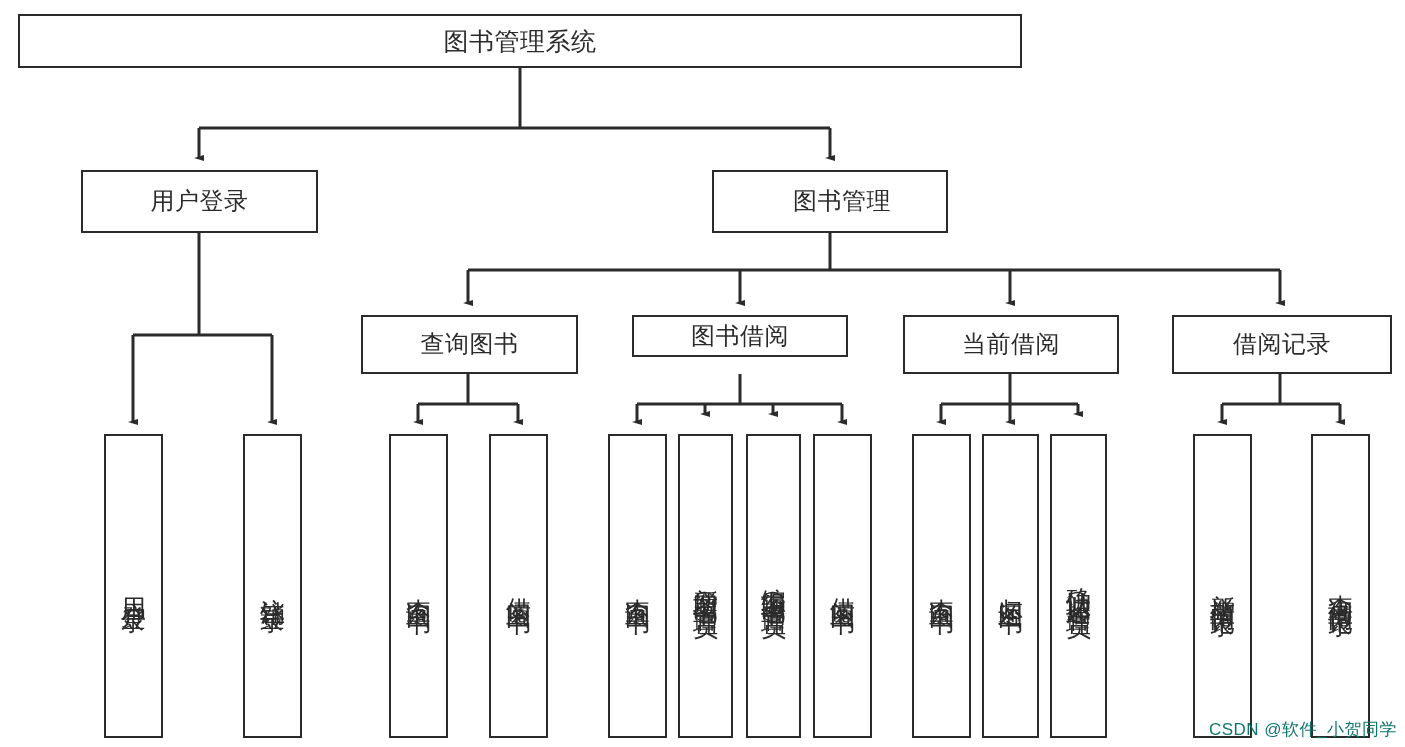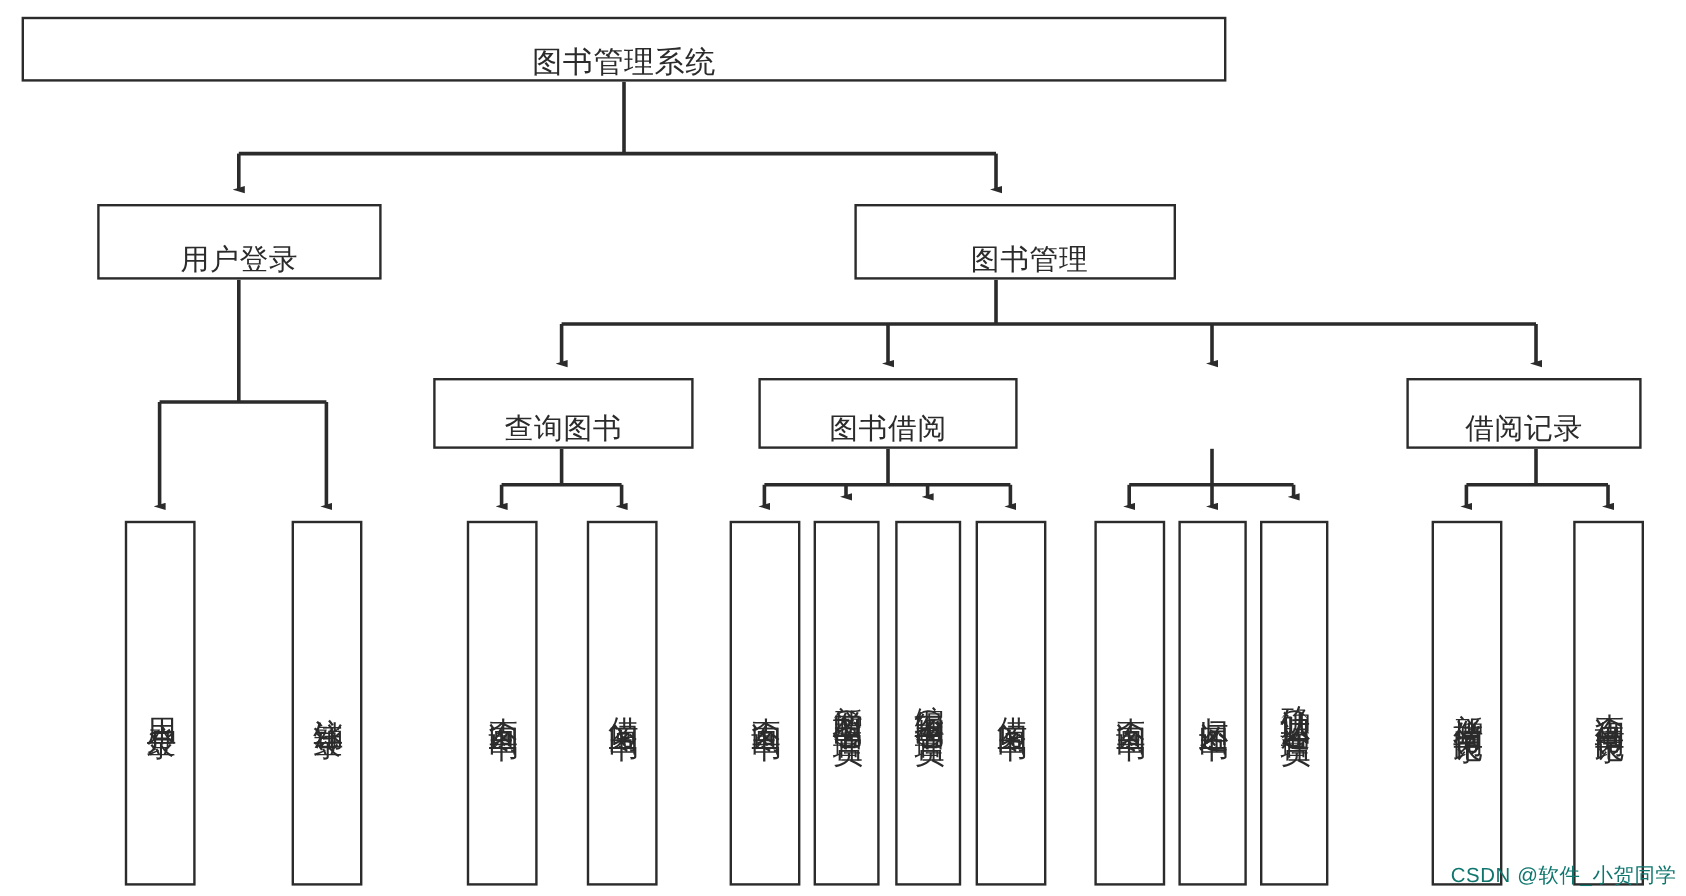--- a/index.html
+++ b/index.html
@@ -30,7 +30,7 @@
     border: 2px solid #2b2b2b;
     background: #ffffff;
     display: flex;
-    align-items: flex-end;
+    align-items: center;
     justify-content: center;
     z-index: 3;
   }

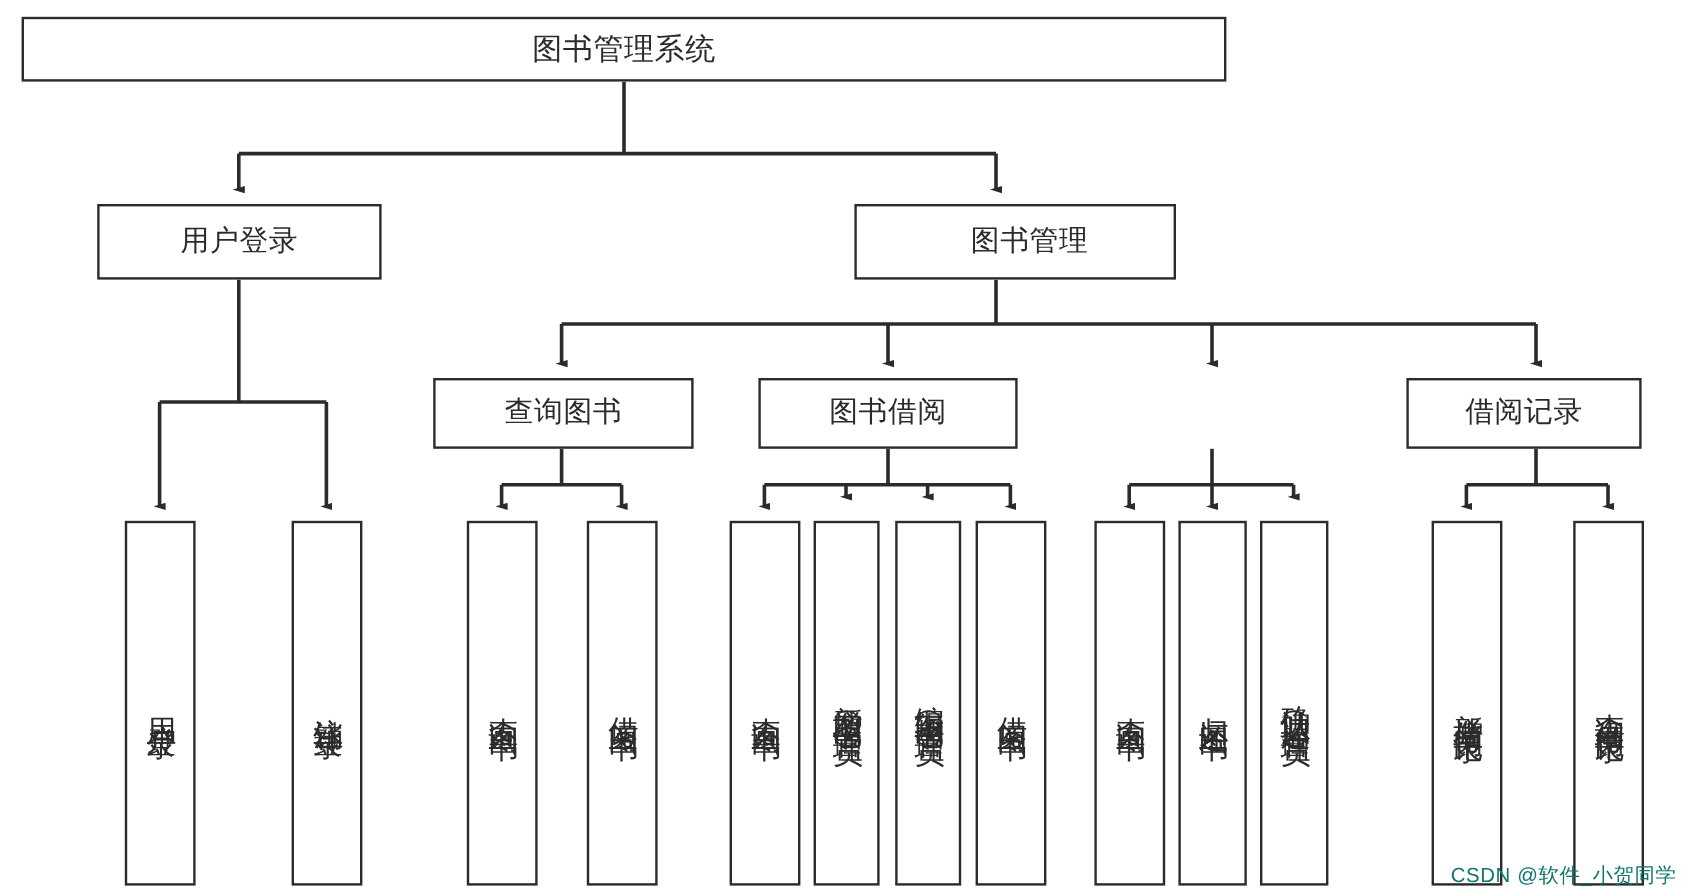--- a/index.html
+++ b/index.html
@@ -131,7 +131,7 @@
   <div class="node horiz" style="left:81px; top:170px; width:237px; height:63px;">
     <span class="label">用户登录</span>
   </div>
-  <div class="node horiz" style="left:712px; top:170px; width:268px; height:63px;padding-left:24px;">
+  <div class="node horiz" style="left:712px; top:170px; width:236px; height:63px;padding-left:24px;">
     <span class="label">图书管理</span>
   </div>
 

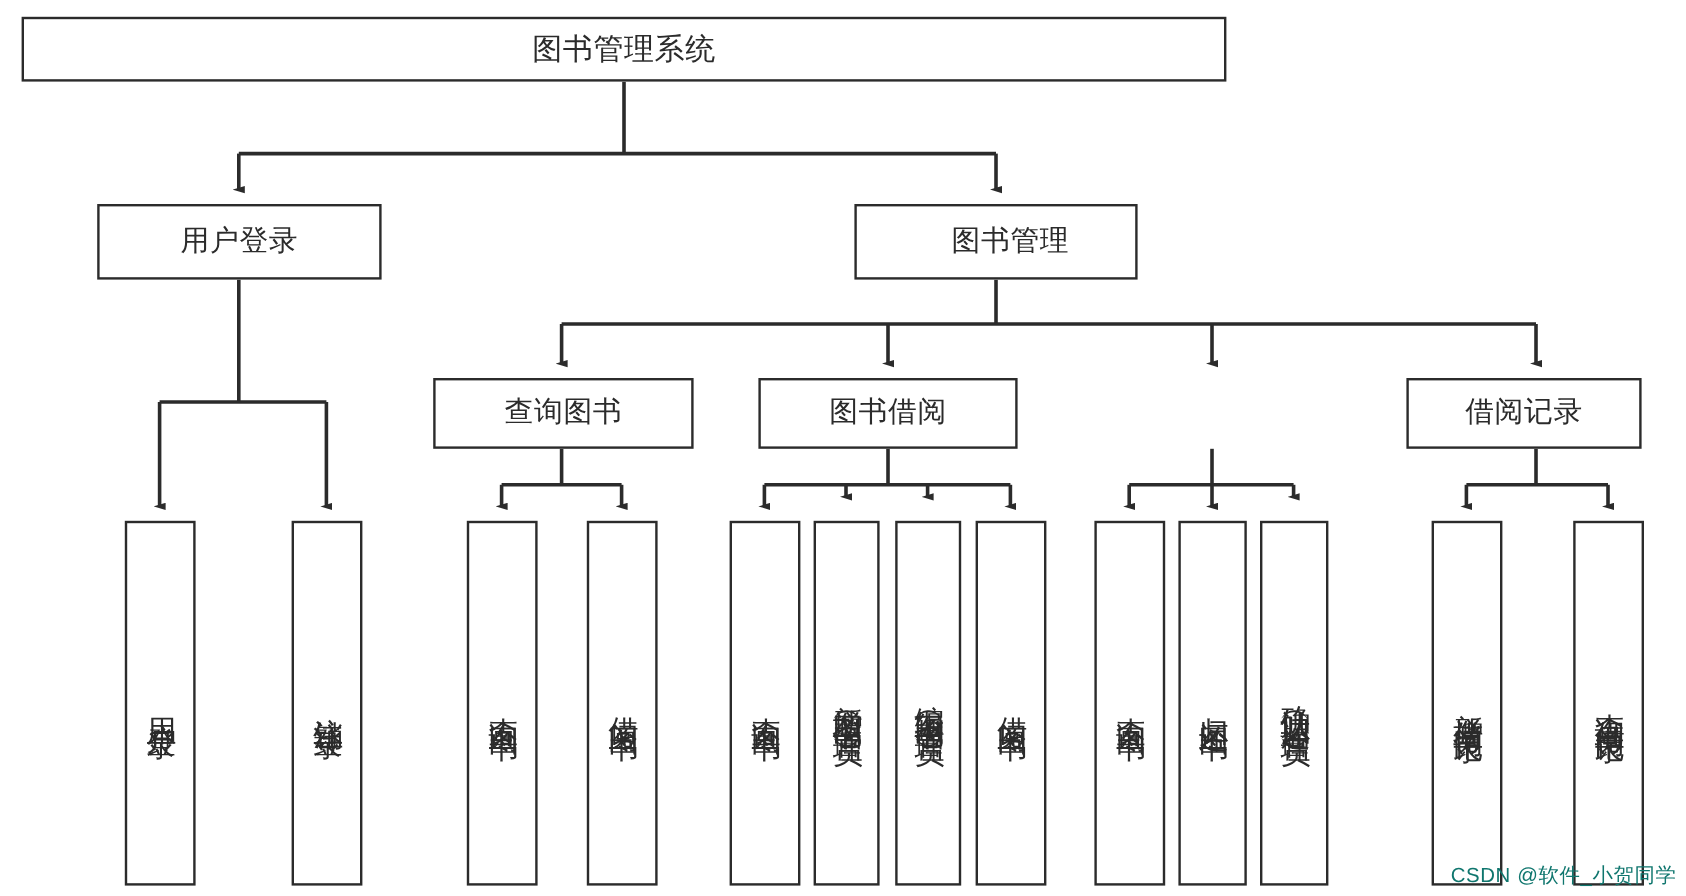--- a/index.html
+++ b/index.html
@@ -138,7 +138,7 @@
   <div class="node horiz" style="left:361px; top:315px; width:217px; height:59px;">
     <span class="label">查询图书</span>
   </div>
-  <div class="node horiz" style="left:632px; top:315px; width:216px; height:59px;">
+  <div class="node horiz" style="left:632px; top:315px; width:216px; height:42px;">
     <span class="label">图书借阅</span>
   </div>
   <div class="node horiz" style="left:1172px; top:315px; width:196px; height:59px;">

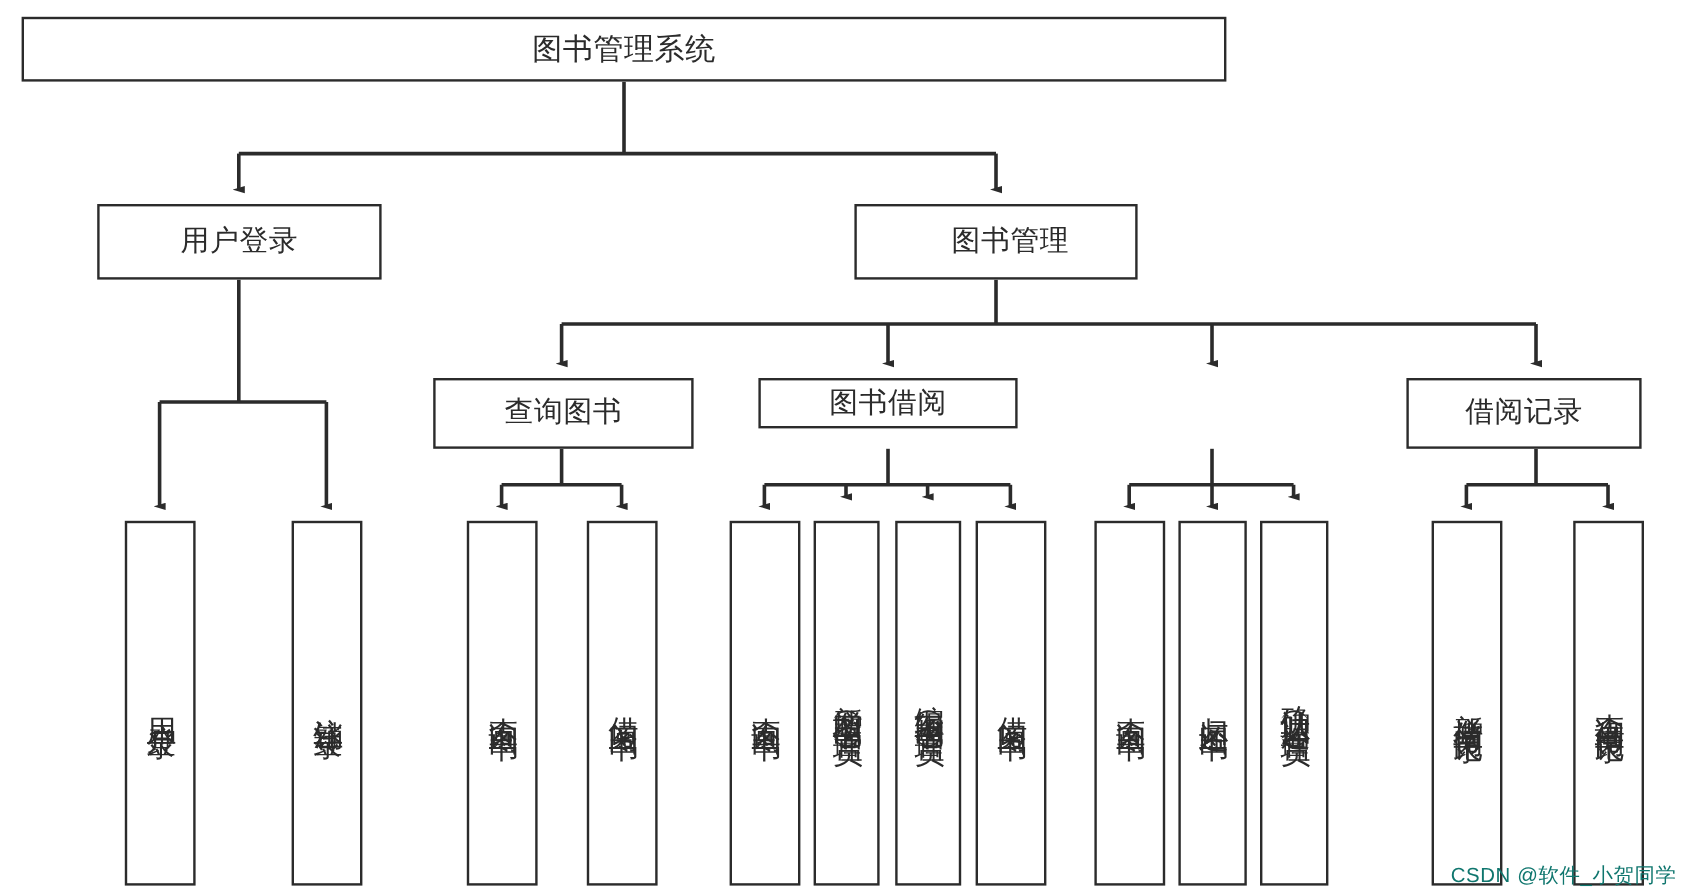--- a/index.html
+++ b/index.html
@@ -141,6 +141,9 @@
   <div class="node horiz" style="left:632px; top:315px; width:216px; height:42px;">
     <span class="label">图书借阅</span>
   </div>
+  <div class="node horiz" style="left:903px; top:315px; width:216px; height:59px;">
+    <span class="label">当前借阅</span>
+  </div>
   <div class="node horiz" style="left:1172px; top:315px; width:196px; height:59px;">
     <span class="label">借阅记录</span>
   </div>

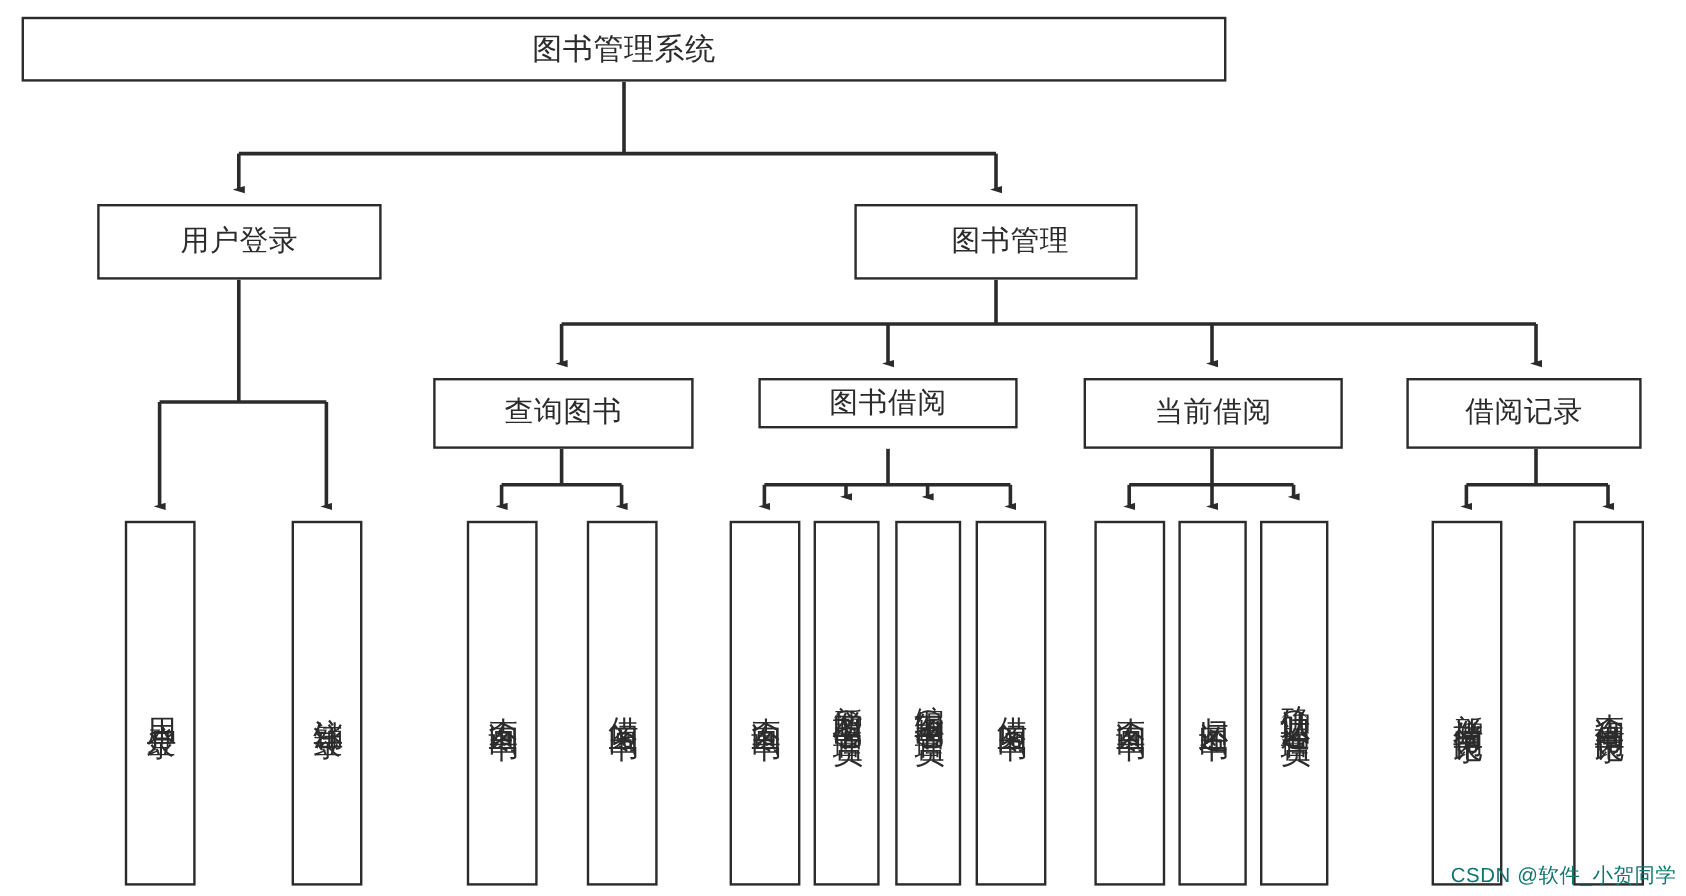--- a/index.html
+++ b/index.html
@@ -144,7 +144,7 @@
   <div class="node horiz" style="left:903px; top:315px; width:216px; height:59px;">
     <span class="label">当前借阅</span>
   </div>
-  <div class="node horiz" style="left:1172px; top:315px; width:196px; height:59px;">
+  <div class="node horiz" style="left:1172px; top:315px; width:220px; height:59px;">
     <span class="label">借阅记录</span>
   </div>
 

